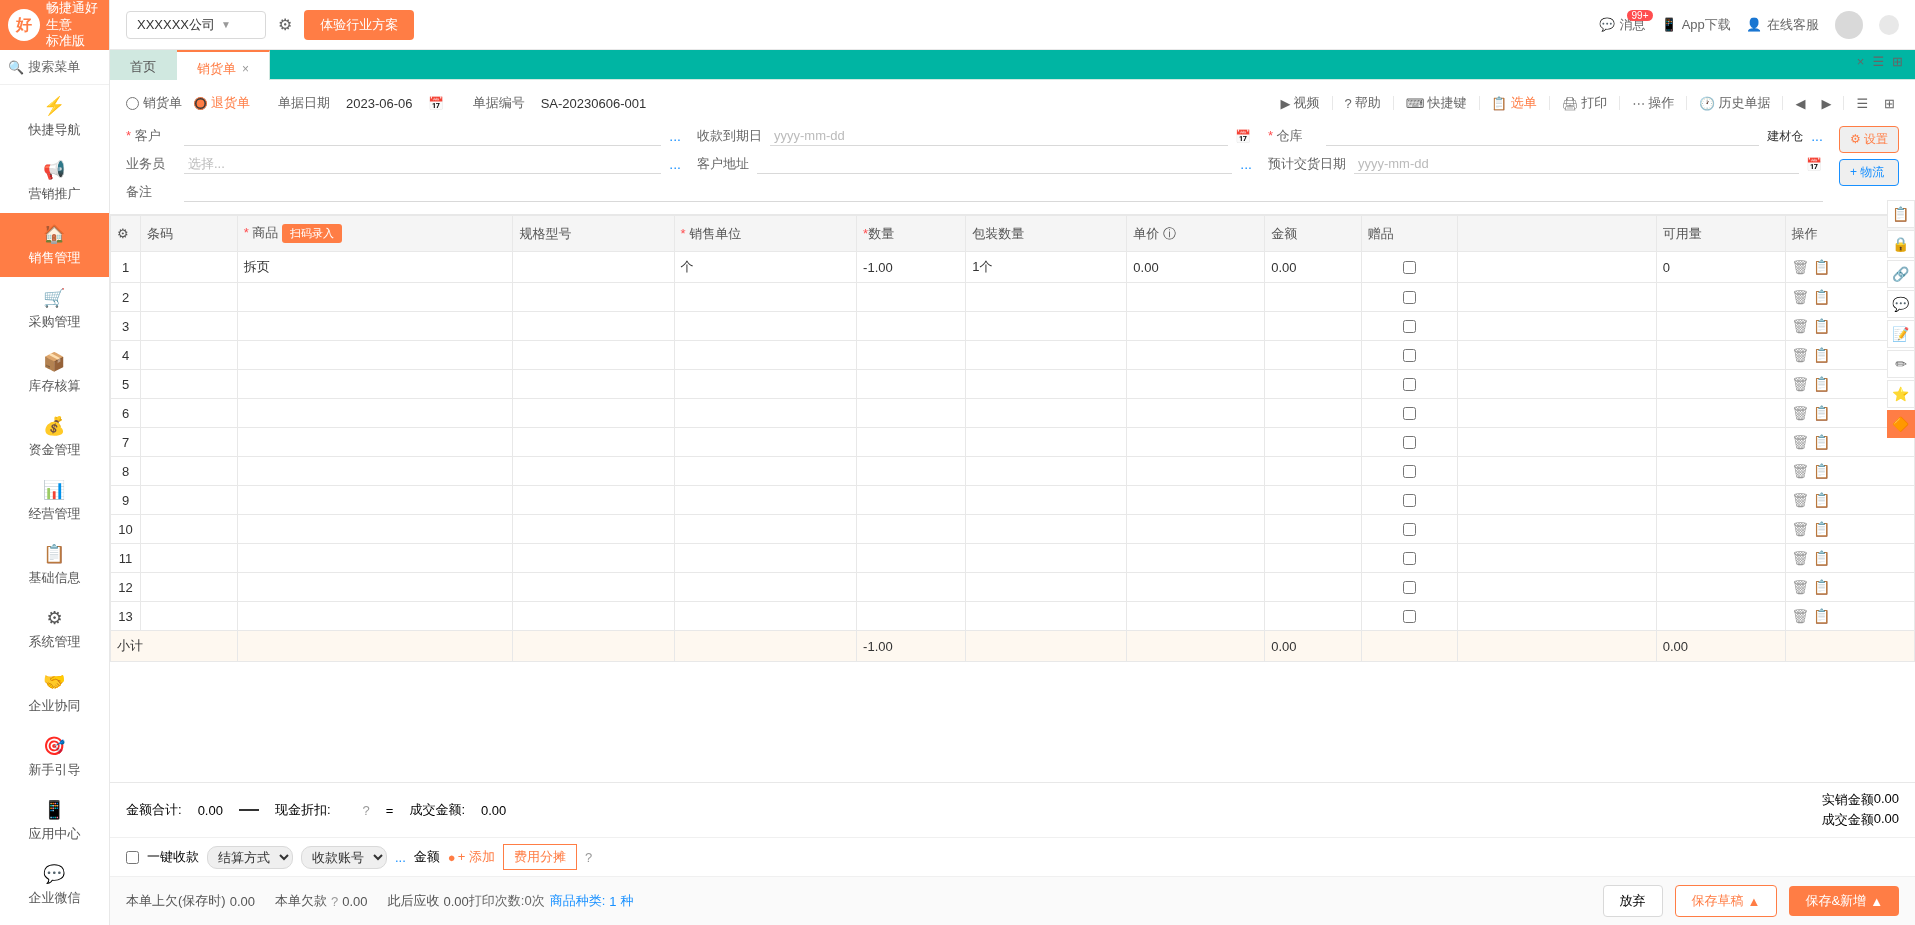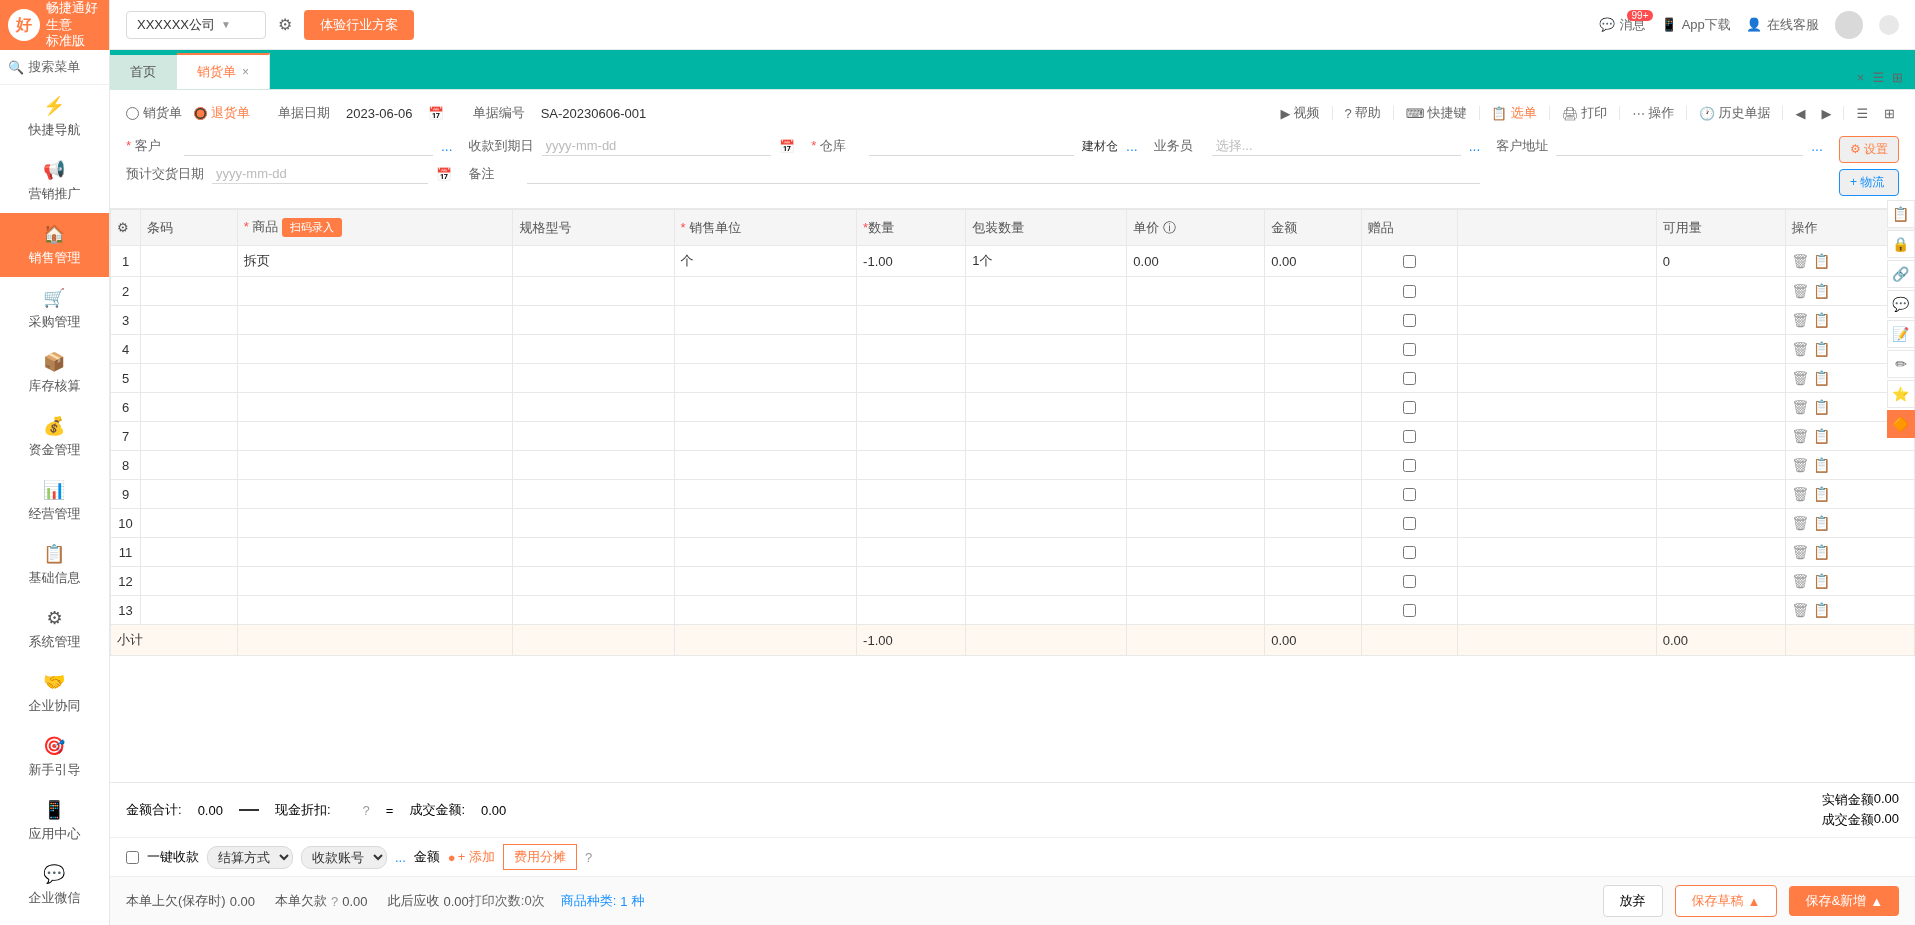--- a/index.html
+++ b/index.html
@@ -32,7 +32,7 @@
     .avatar { width: 28px; height: 28px; background: #d9d9d9; border-radius: 50%; }
 
     
-    .tab-bar { height: 40px; background: #e8f5f0; display: flex; align-items: flex-end; padding: 0 0; border-bottom: 1px solid #d0e8e0; }
+    .tab-bar { height: 30px; background: #e8f5f0; display: flex; align-items: flex-start; padding: 0 0; border-bottom: 1px solid #d0e8e0; }
     .tab-item { padding: 8px 20px; cursor: pointer; color: #555; border-right: 1px solid #d0e8e0; display: flex; align-items: center; gap: 6px; }
     .tab-item.home { background: #d0e8e0; }
     .tab-item.active { background: #fff; color: #ff7d45; border-top: 2px solid #ff7d45; }

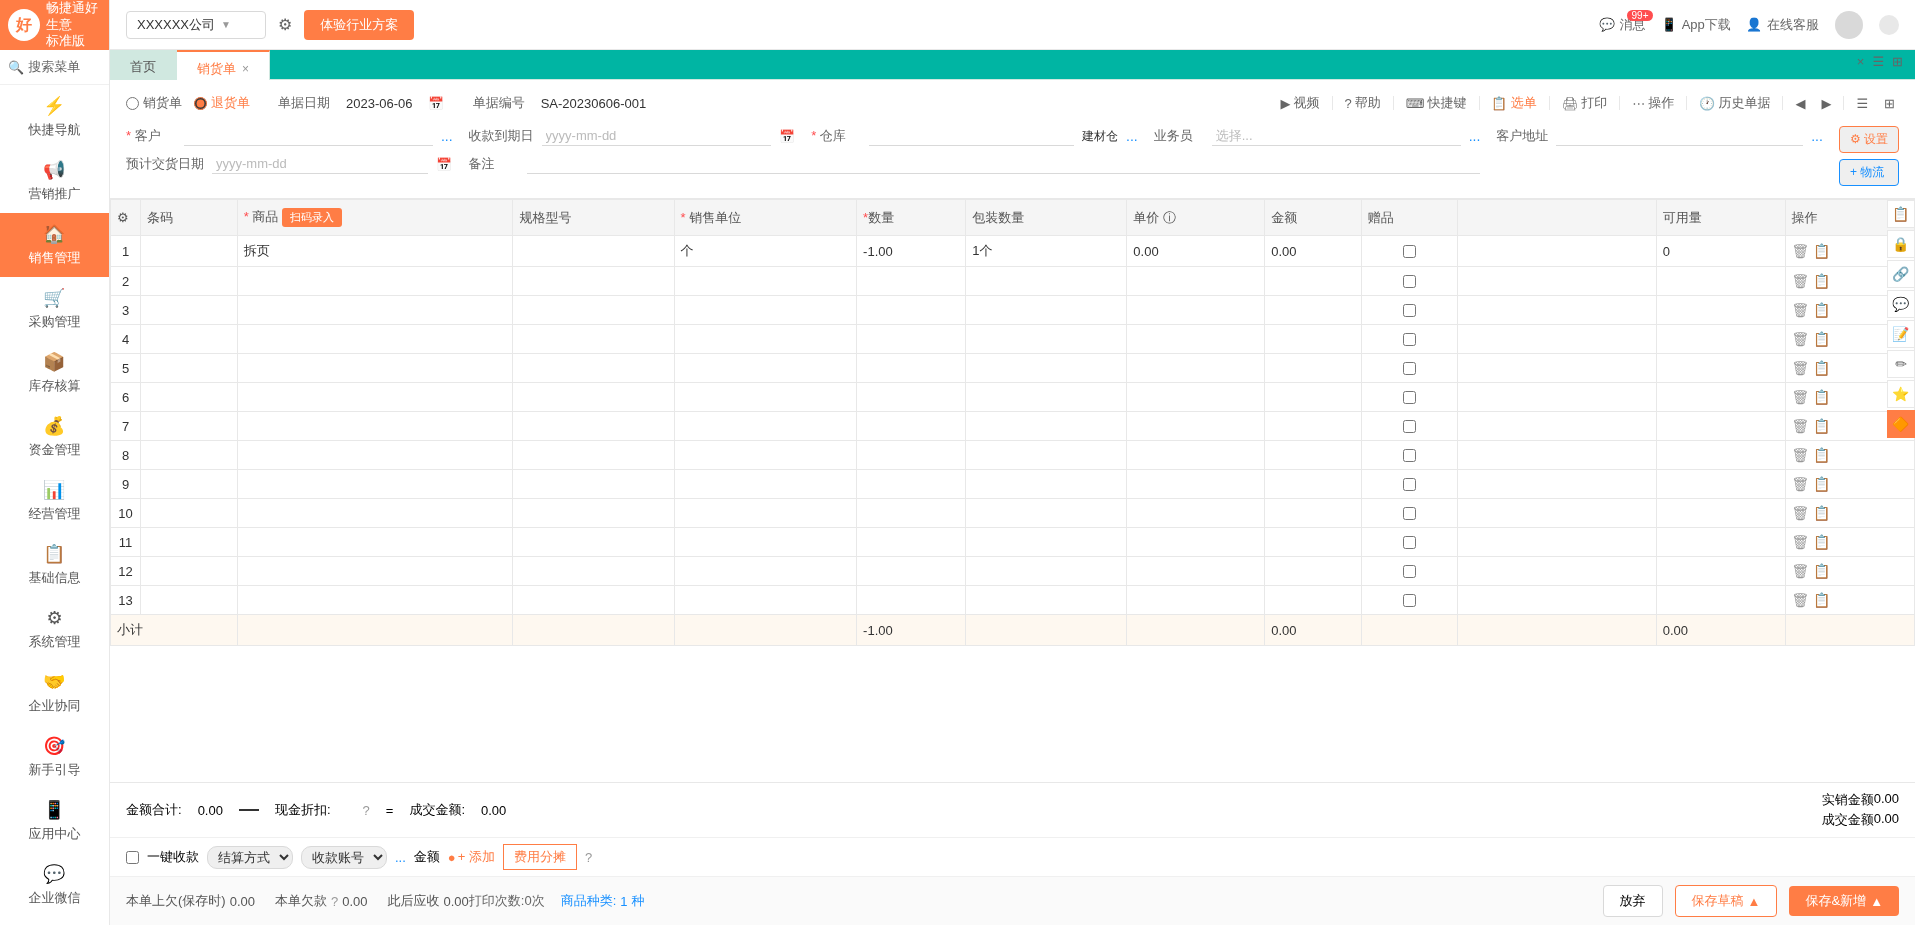--- a/index.html
+++ b/index.html
@@ -293,7 +293,7 @@
     </div>
 
     <div style="display:flex; gap:16px; align-items:flex-start;">
-      <div style="flex:1; display:grid; grid-template-columns:1fr 1fr 1fr 1fr 1fr; gap:8px 16px;">
+      <div style="flex:1; display:grid; grid-template-columns:1fr 1fr 1fr; gap:8px 16px;">
 
         <div class="form-row">
           <span class="field-label required">客户</span>

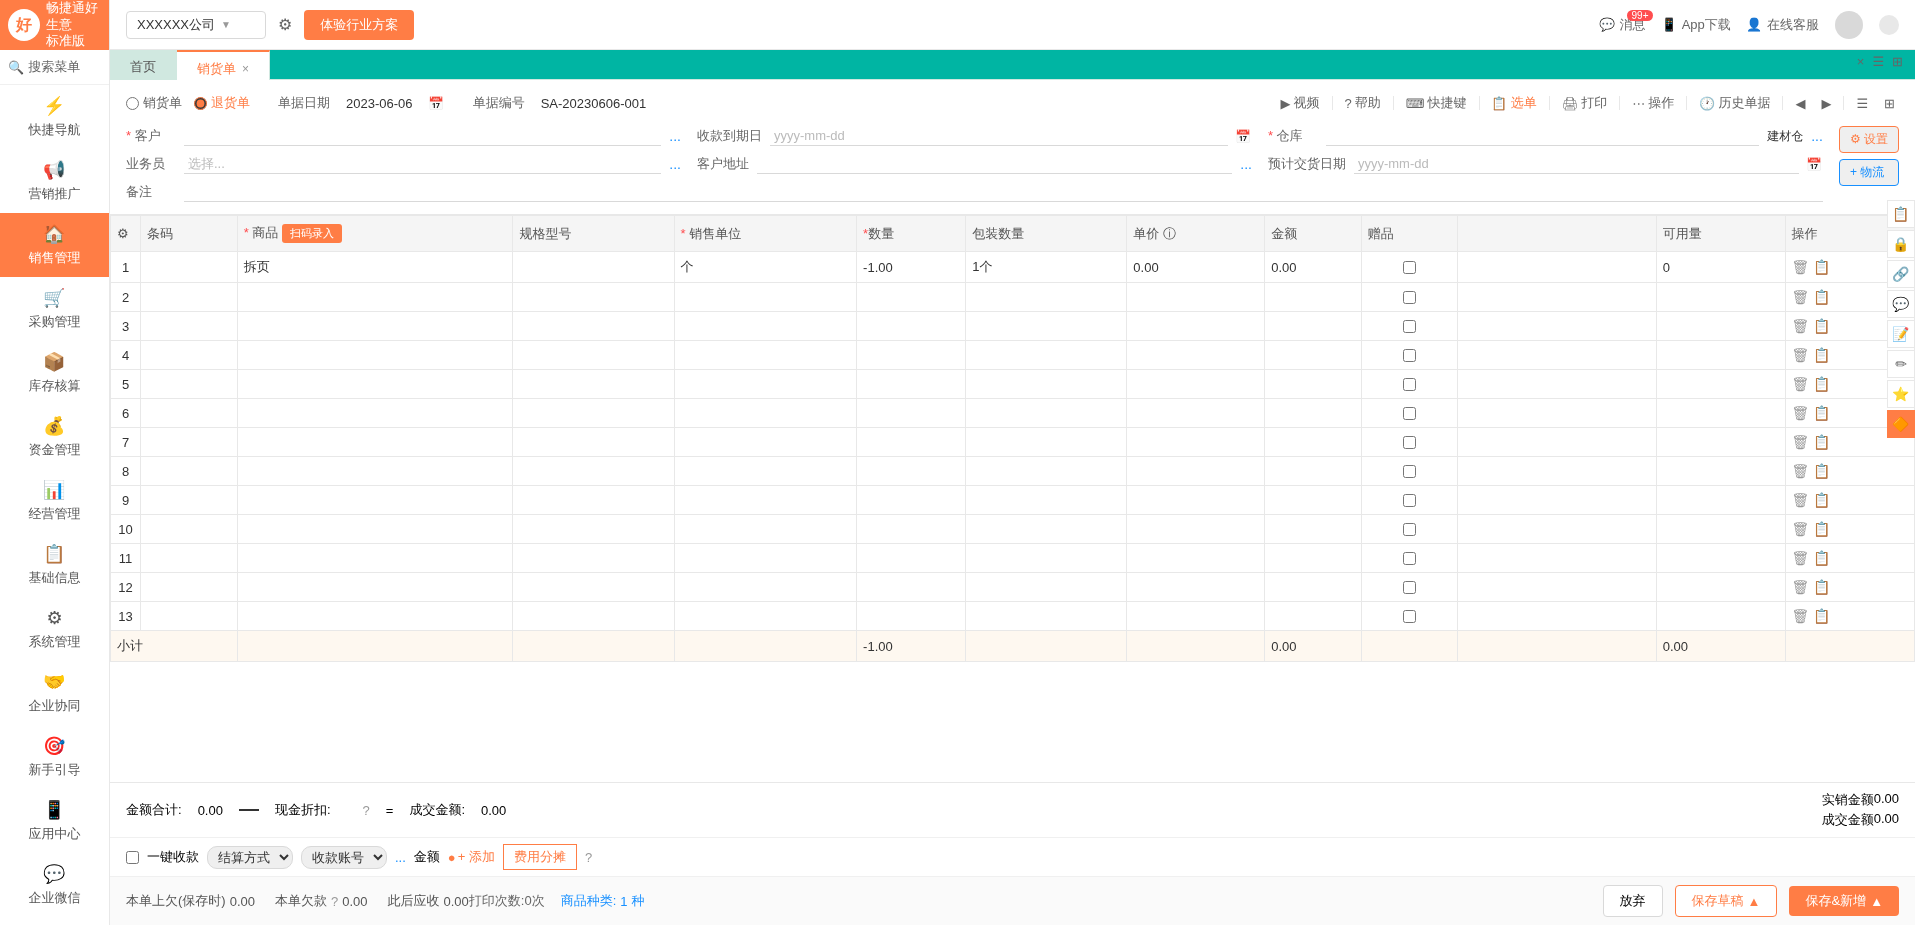--- a/index.html
+++ b/index.html
@@ -96,7 +96,7 @@
     .btn-discard { border: 1px solid #d9d9d9; border-radius: 4px; padding: 6px 16px; cursor: pointer; background: #fff; }
     .btn-draft { border: 1px solid #ff7d45; border-radius: 4px; padding: 6px 16px; cursor: pointer; color: #ff7d45; background: #fff; display: flex; align-items: center; gap: 4px; }
     .btn-save { background: #ff7d45; color: #fff; border: none; border-radius: 4px; padding: 6px 16px; cursor: pointer; display: flex; align-items: center; gap: 4px; }
-    .print-info { font-size: 12px; color: #666; display: flex; align-items: center; gap: 16px; }
+    .print-info { font-size: 12px; color: #666; display: flex; align-items: center; gap: 5px; }
     .product-kind { display: flex; align-items: center; gap: 4px; color: #1890ff; cursor: pointer; }
 
     

